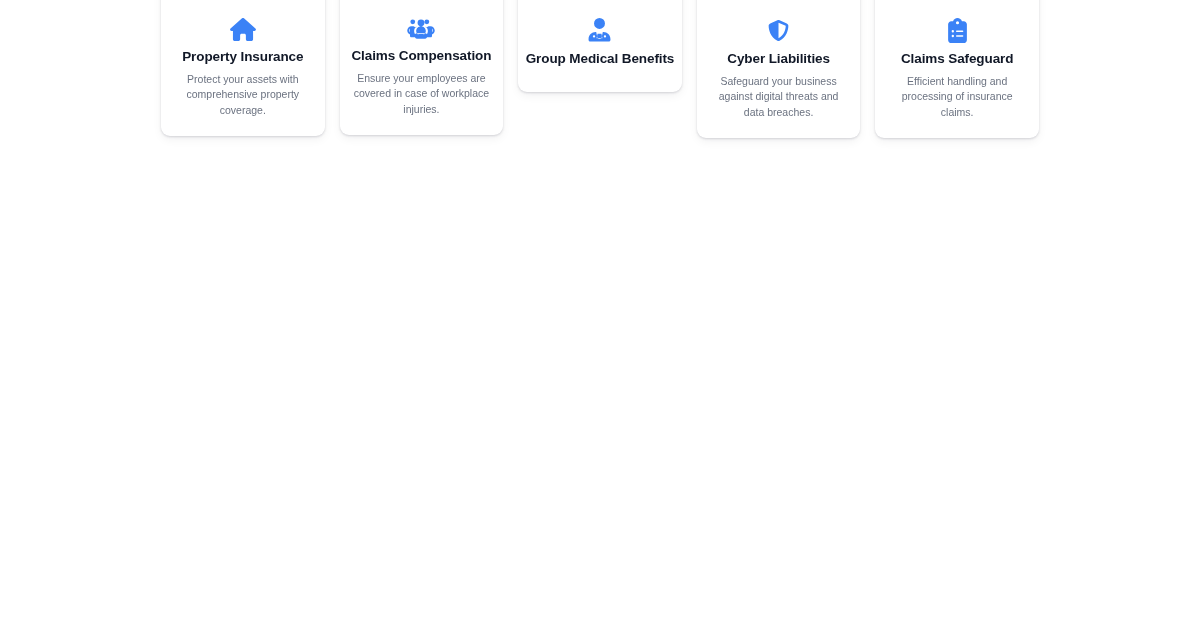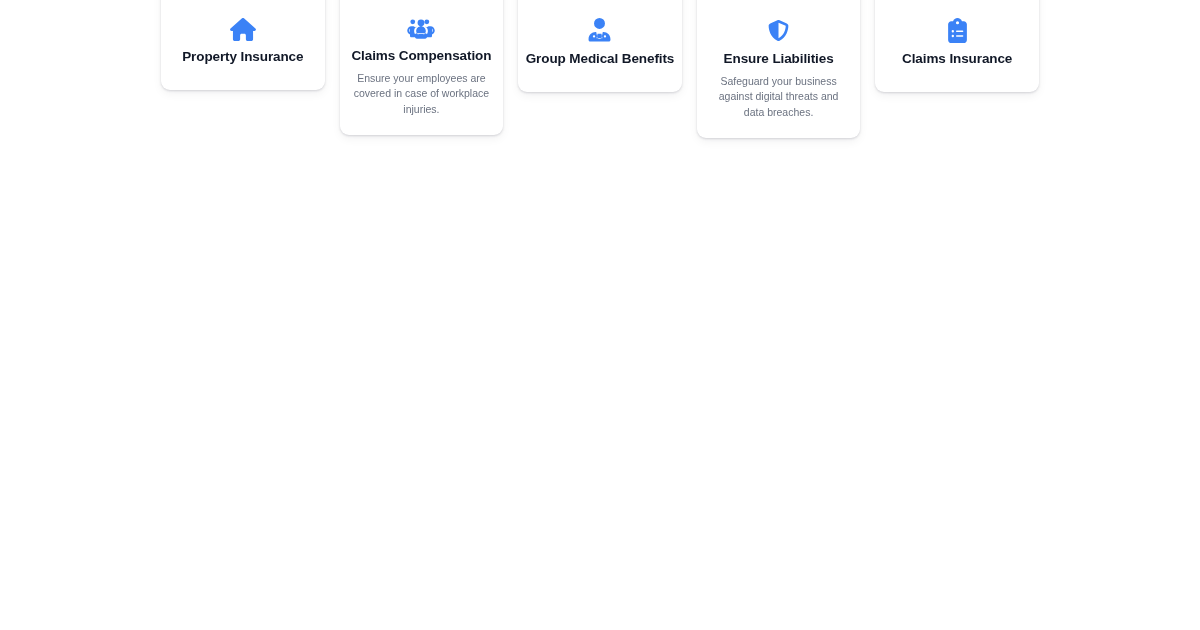--- a/index.html
+++ b/index.html
@@ -127,7 +127,7 @@
           <path d="M256 0c4.6 0 9.2 1 13.4 2.9L457.7 82.8c22 9.3 38.4 31 38.3 57.2c-.5 99.2-41.3 280.7-213.6 363.2c-16.7 8-36.1 8-52.8 0C57.3 420.7 16.5 239.2 16 140c-.1-26.2 16.3-47.9 38.3-57.2L242.7 2.9C246.8 1 251.4 0 256 0zm0 66.8V444.8C394 378 431.1 230.1 432 141.4L256 66.8z"></path>
         </svg>
       </span>
-      <div class="card-title">Ensure Liabilities</div>
+      <div class="card-title">Cyber Liabilities</div>
       <p class="card-desc">Safeguard your business against digital threats and data breaches.</p>
     </div>
 

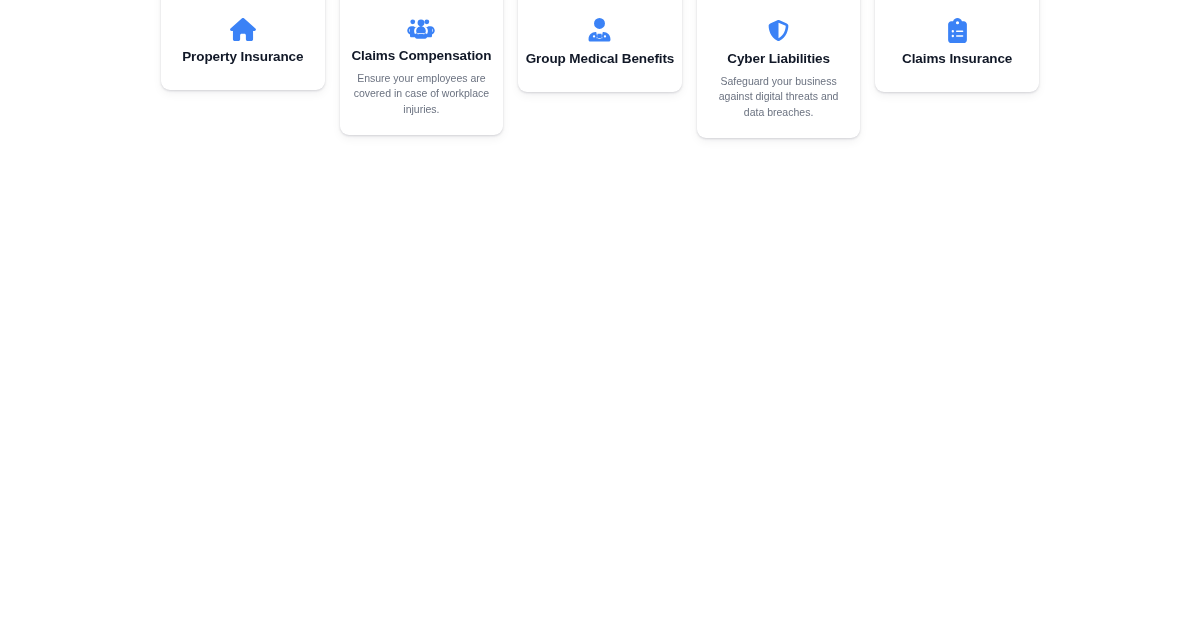--- a/index.html
+++ b/index.html
@@ -137,7 +137,7 @@
           <path d="M192 0c-41.8 0-77.4 26.7-90.5 64H64C28.7 64 0 92.7 0 128V448c0 35.3 28.7 64 64 64H320c35.3 0 64-28.7 64-64V128c0-35.3-28.7-64-64-64H282.5C269.4 26.7 233.8 0 192 0zm0 64a32 32 0 1 1 0 64 32 32 0 1 1 0-64zM72 272a24 24 0 1 1 48 0 24 24 0 1 1 -48 0zm104-16H296c8.8 0 16 7.2 16 16s-7.2 16-16 16H176c-8.8 0-16-7.2-16-16s7.2-16 16-16zM72 368a24 24 0 1 1 48 0 24 24 0 1 1 -48 0zm88 0c0-8.8 7.2-16 16-16H296c8.8 0 16 7.2 16 16s-7.2 16-16 16H176c-8.8 0-16-7.2-16-16z"></path>
         </svg>
       </span>
-      <div class="card-title">Claims Insurance</div>
+      <div class="card-title">Claims Safeguard</div>
     </div>
 
   </div>

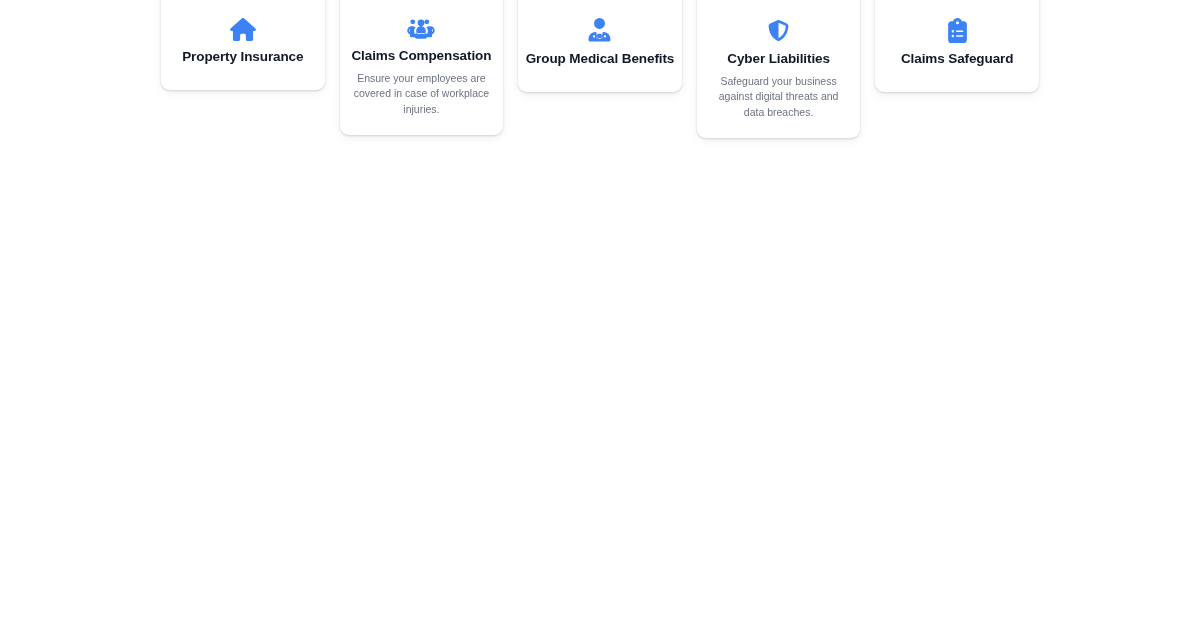--- a/index.html
+++ b/index.html
@@ -100,6 +100,7 @@
         </svg>
       </span>
       <div class="card-title">Property Insurance</div>
+      <p class="card-desc">Protect your assets with comprehensive property coverage.</p>
     </div>
 
     <div class="service-card">

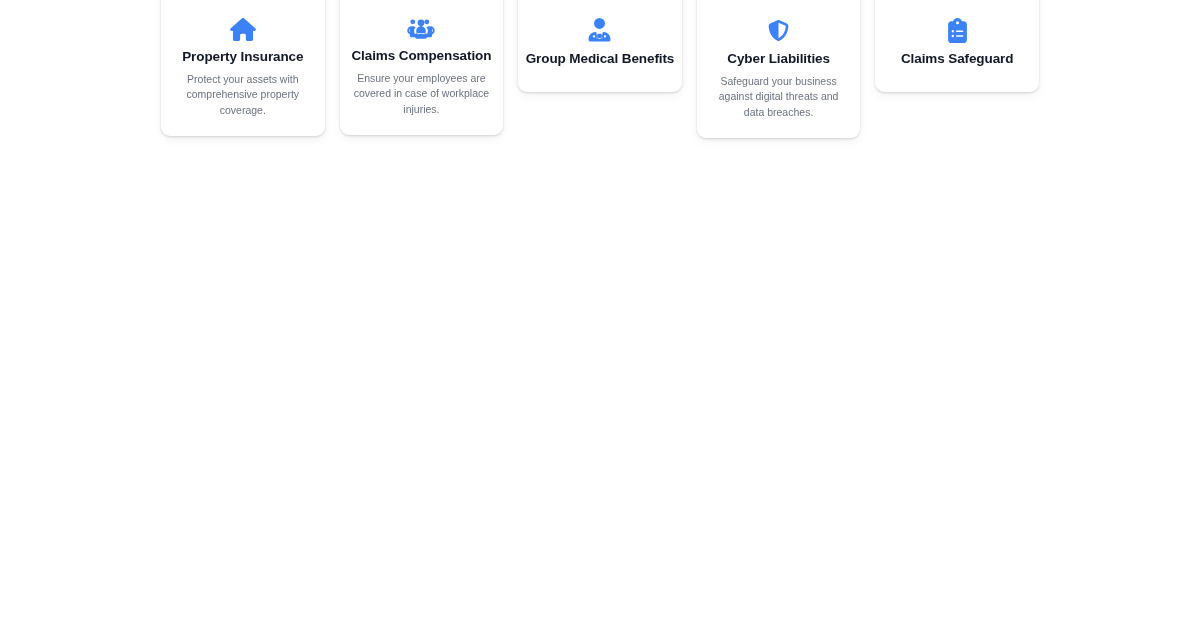--- a/index.html
+++ b/index.html
@@ -139,6 +139,7 @@
         </svg>
       </span>
       <div class="card-title">Claims Safeguard</div>
+      <p class="card-desc">Efficient handling and processing of insurance claims.</p>
     </div>
 
   </div>

